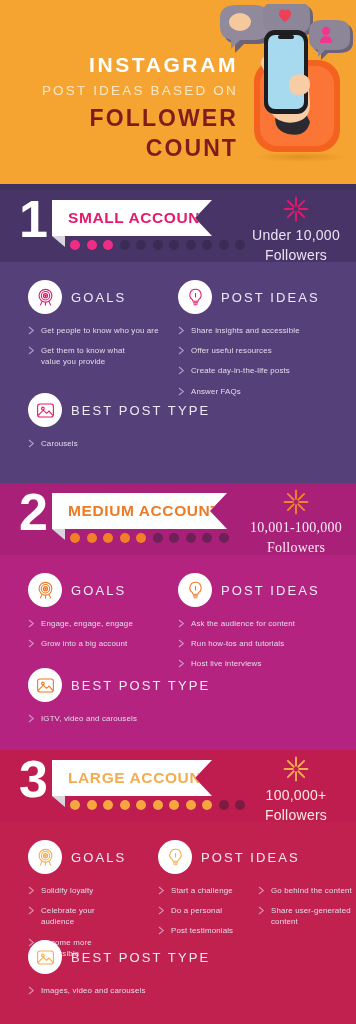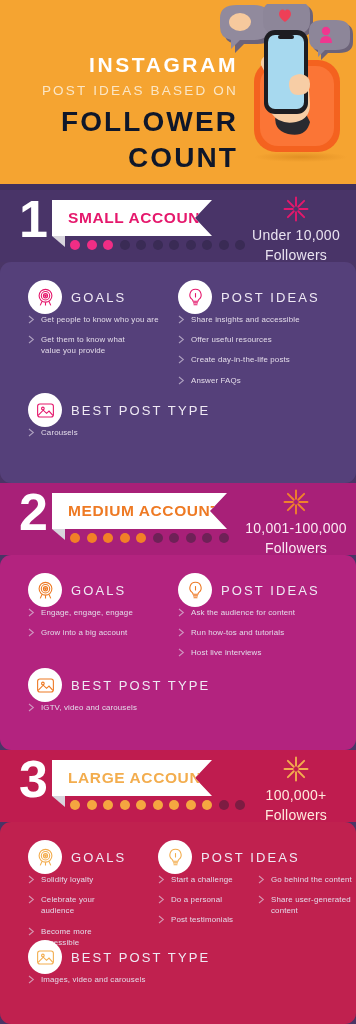--- a/index.html
+++ b/index.html
@@ -24,8 +24,8 @@
     color:#fbe6c5; line-height:1.9;
   }
   .hero-l3 {
-    font-size:28px; font-weight:bold; letter-spacing:2.1px;
-    color:#0f172a; line-height:1.3;
+    font-size:23px; font-weight:bold; letter-spacing:2.1px;
+    color:#7f1d1d; line-height:1.3;
   }
   .hero-art { position:absolute; right:-2px; top:4px; width:150px; height:170px; }
   .hero-shadow {

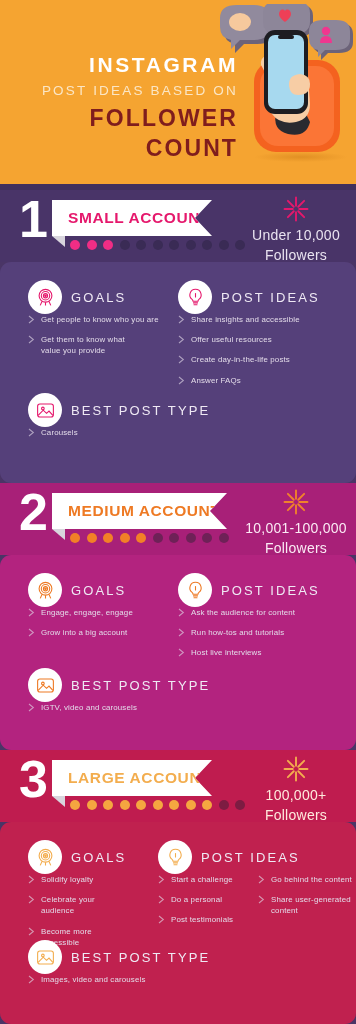--- a/index.html
+++ b/index.html
@@ -37,7 +37,7 @@
   
   .section { position:relative; width:356px; }
   .sec-head { position:relative; width:356px; height:72px; }
-  .sec-body { position:relative; width:356px;border-radius:11px; }
+  .sec-body { position:relative; width:356px; }
 
   
   .numeral {

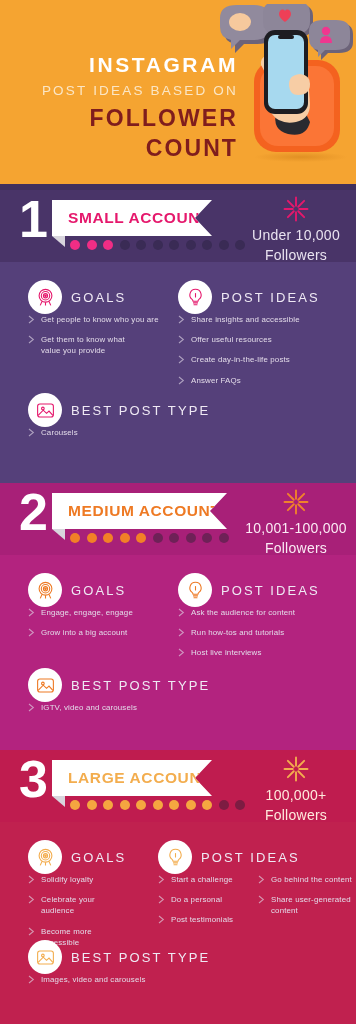--- a/index.html
+++ b/index.html
@@ -77,7 +77,7 @@
   .blk-title {
     font-size:13px; letter-spacing:2.1px; color:#efe9f4; white-space:nowrap;
   }
-  ul.items { list-style:none; margin-top:0; }
+  ul.items { list-style:none; margin-top:11px; }
   ul.items li {
     display:flex; align-items:flex-start; gap:6px;
     font-size:7.9px; line-height:1.42; margin-bottom:9px;

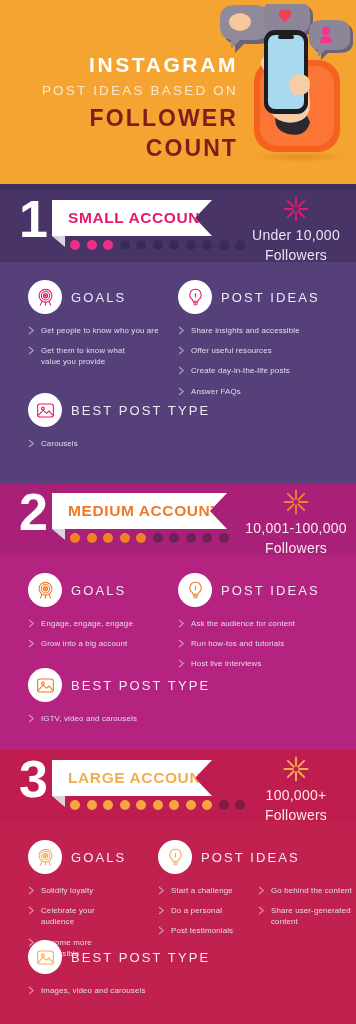--- a/index.html
+++ b/index.html
@@ -93,7 +93,7 @@
   .s2 .sec-head { background:#a82078; }
   .s2 .sec-body { background:#b3237f; }
   .s2 .ribbon-label { color:#ee7a24; }
-  .s2 .follow-txt { color:#fbeaf4; }
+  .s2 .follow-txt { color:#fbeaf4;font-family:Liberation Serif, serif; }
   .s3 .sec-head { background:#bf1c4f; }
   .s3 .sec-body { background:#c0214f; }
   .s3 .ribbon-label { color:#f3ad4e; }

